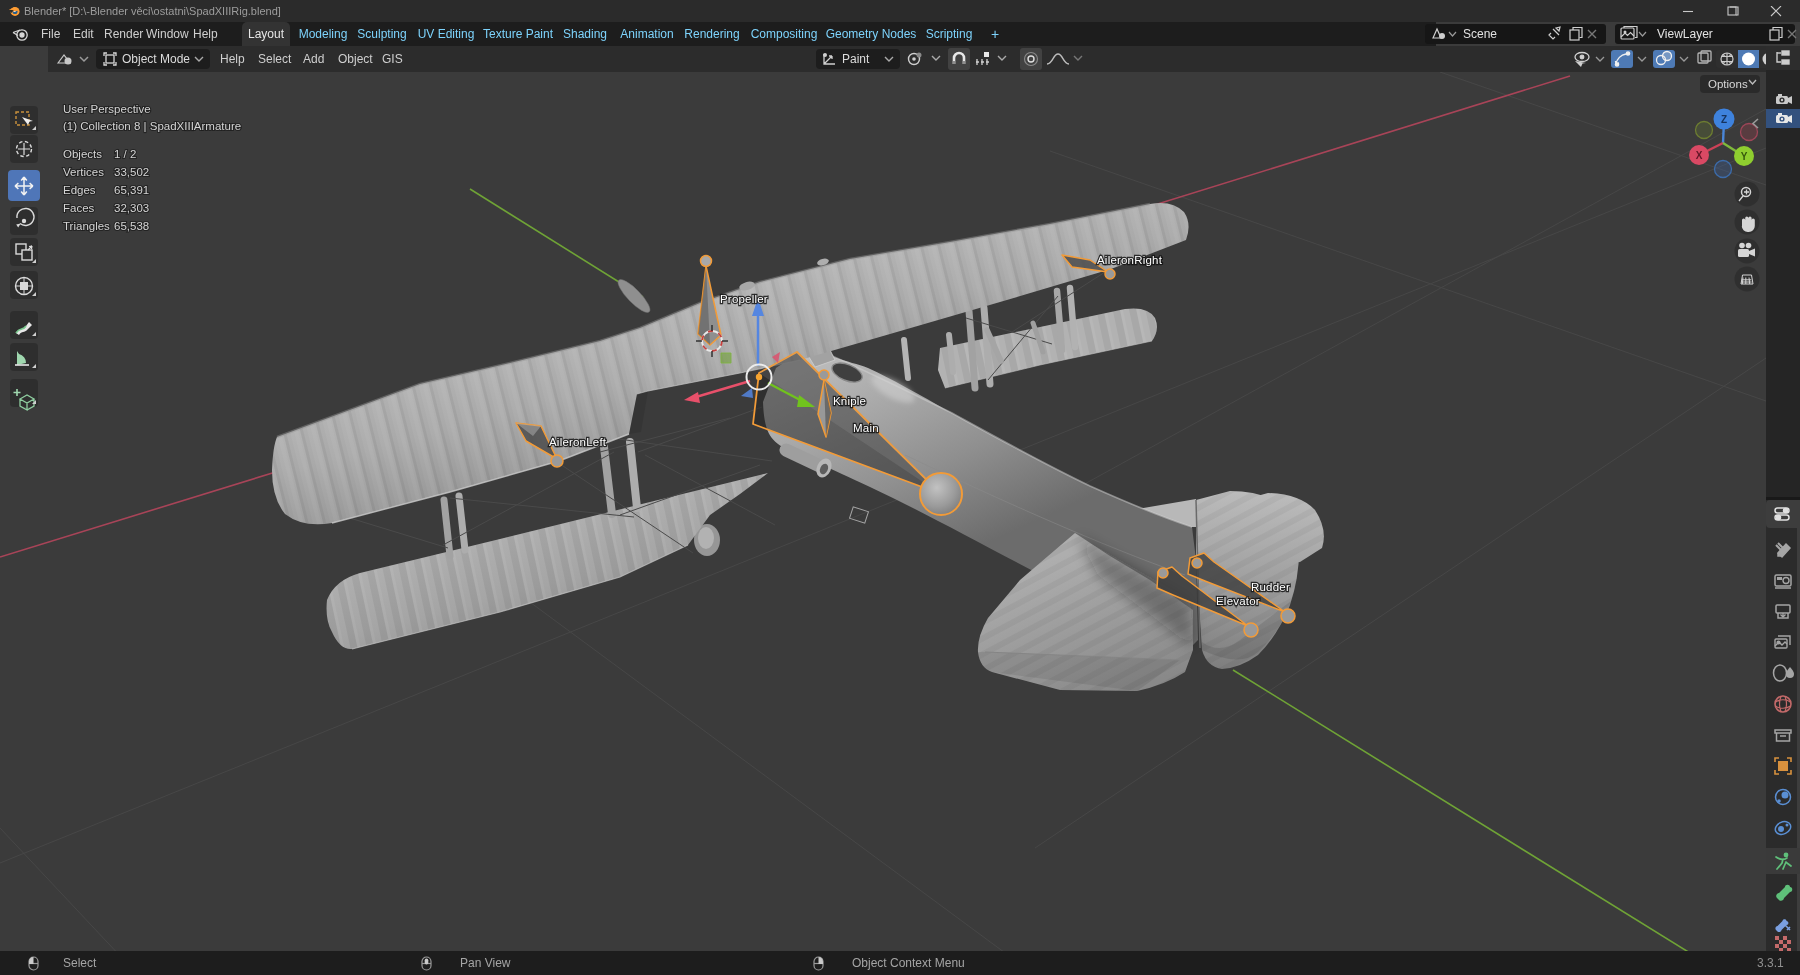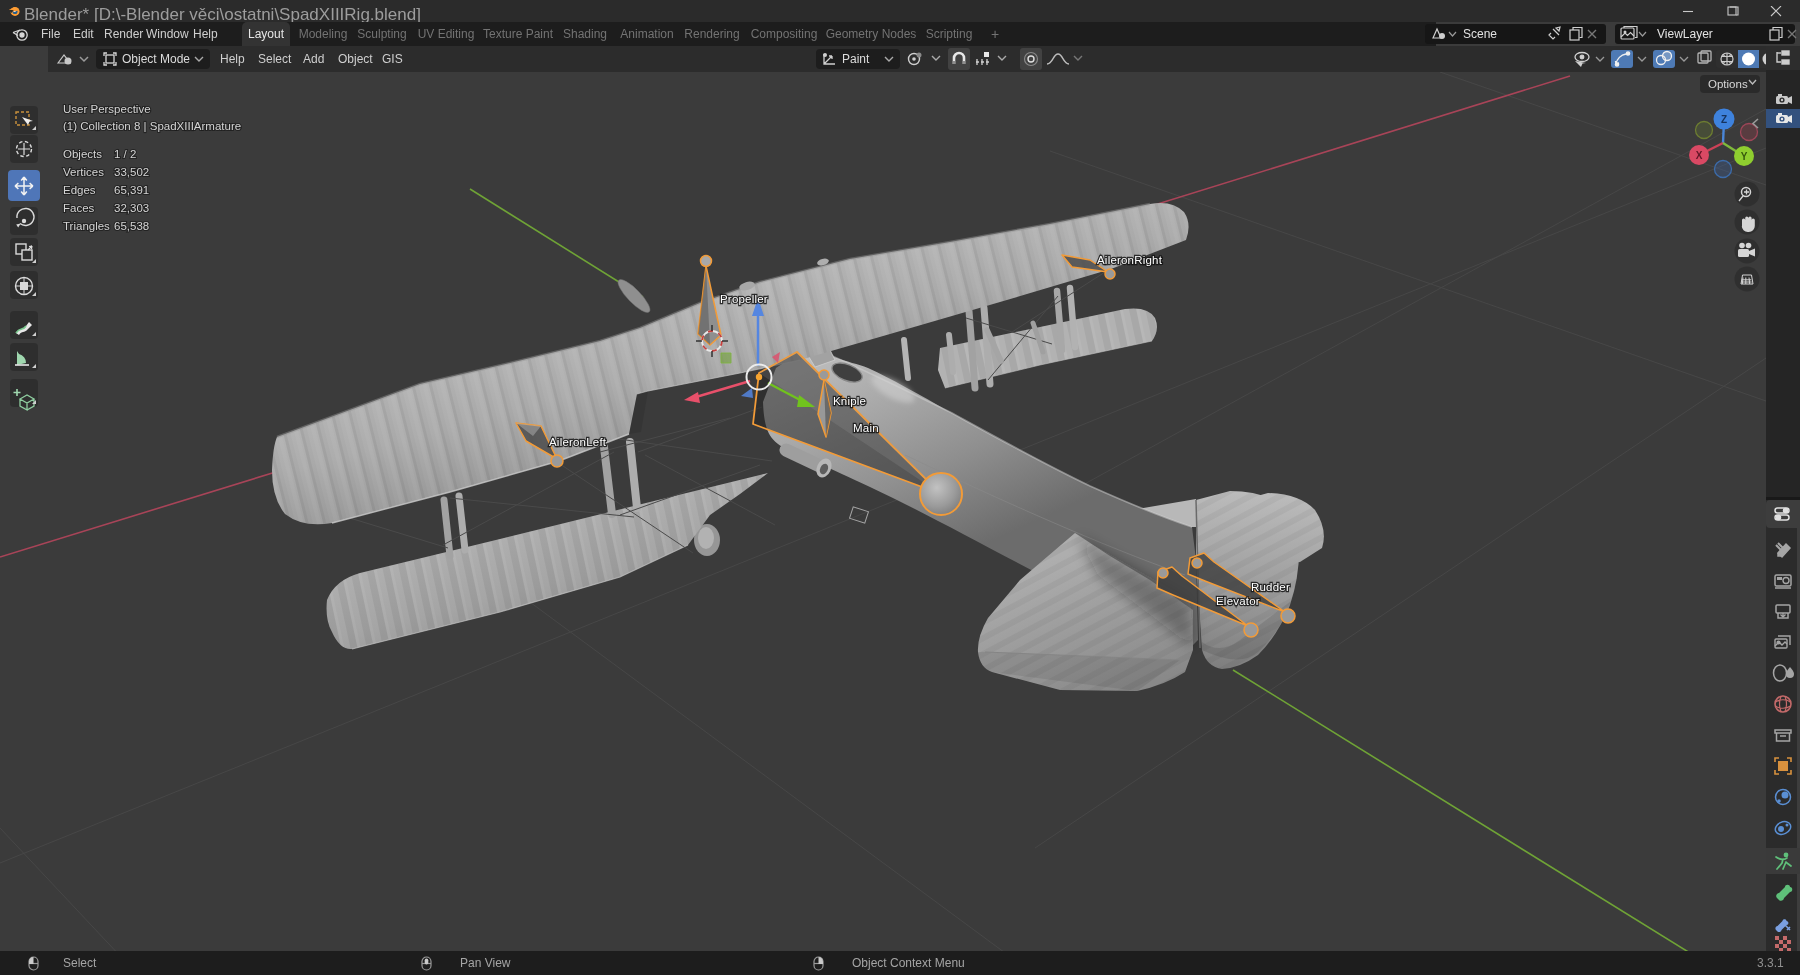--- a/index.html
+++ b/index.html
@@ -4,7 +4,7 @@
 html,body{margin:0;padding:0;width:1800px;height:975px;overflow:hidden;background:#3b3b3b;font-family:"Liberation Sans",sans-serif;}
 .abs{position:absolute;}
 #title{position:absolute;left:0;top:0;width:1800px;height:22px;background:#2b2b2b;}
-#title .t{position:absolute;left:24px;top:5px;font-size:17px;color:#9d9d9d;}
+#title .t{position:absolute;left:24px;top:5px;font-size:11px;color:#9d9d9d;}
 #menu{position:absolute;left:0;top:22px;width:1436px;height:24px;background:#1d1d1d;}
 .mi{position:absolute;top:5px;font-size:12px;color:#cfcfcf;}
 .tab{position:absolute;top:0px;height:24px;line-height:24px;font-size:12px;color:#737373;text-align:center;white-space:nowrap;}

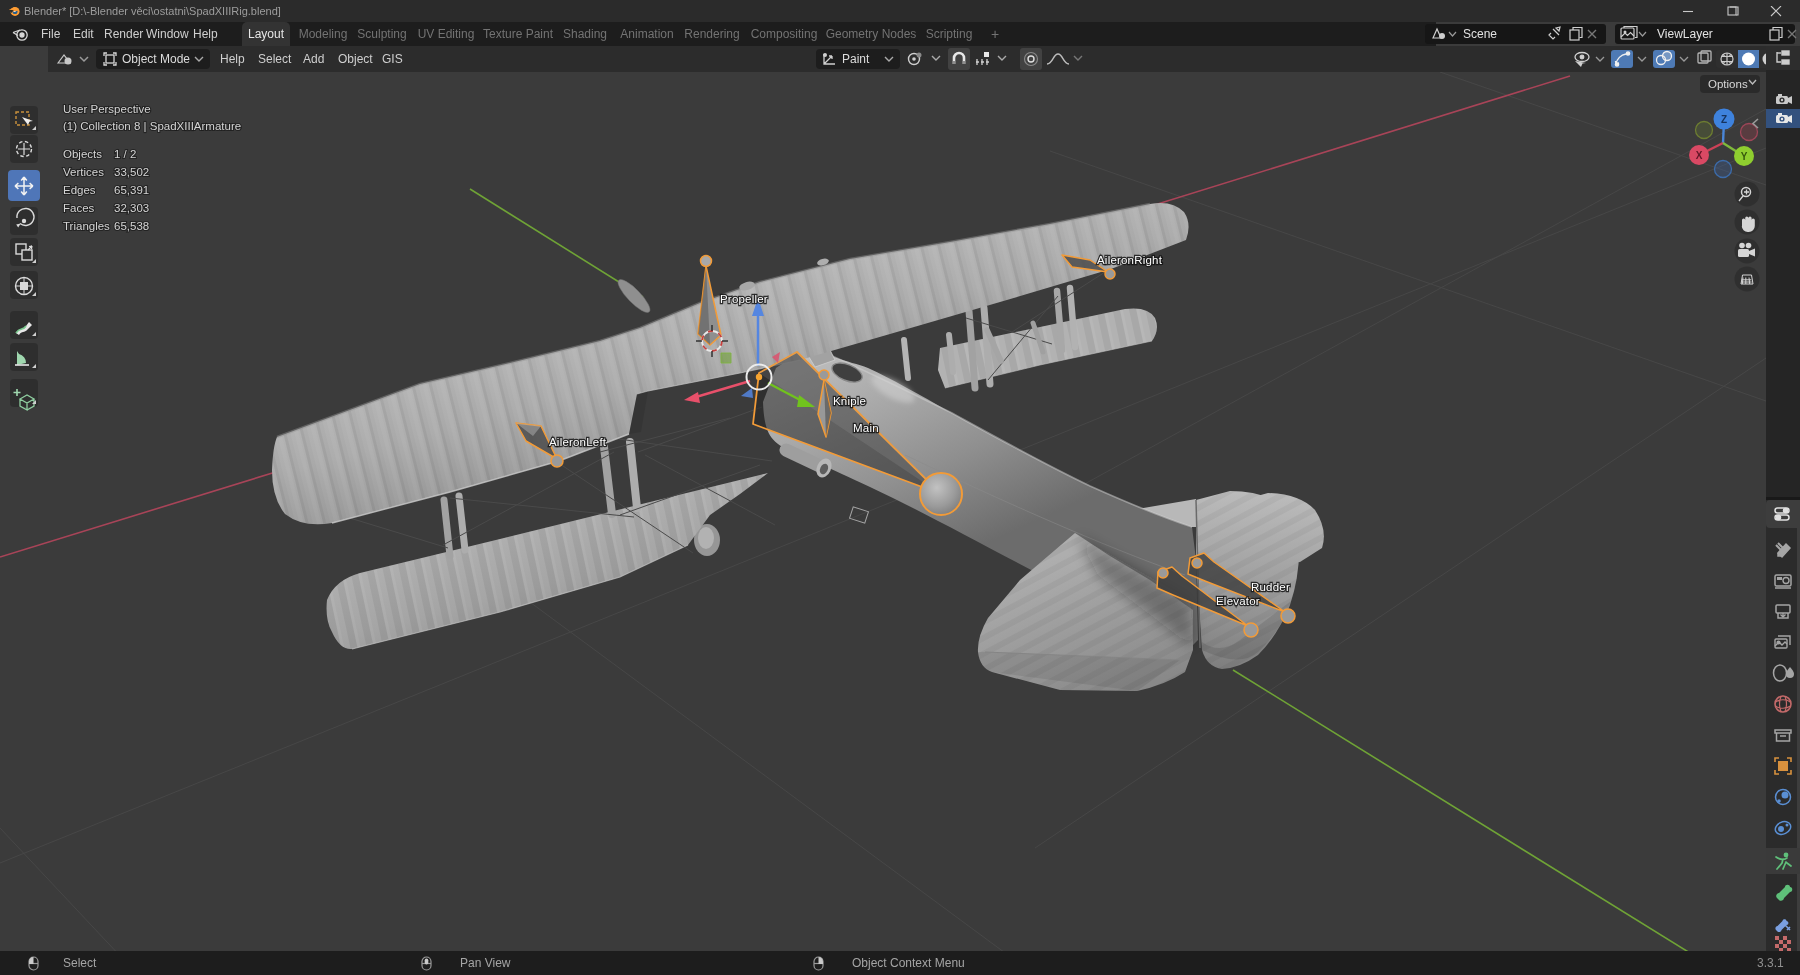--- a/index.html
+++ b/index.html
@@ -7,7 +7,7 @@
 #title .t{position:absolute;left:24px;top:5px;font-size:11px;color:#9d9d9d;}
 #menu{position:absolute;left:0;top:22px;width:1436px;height:24px;background:#1d1d1d;}
 .mi{position:absolute;top:5px;font-size:12px;color:#cfcfcf;}
-.tab{position:absolute;top:0px;height:24px;line-height:24px;font-size:12px;color:#737373;text-align:center;white-space:nowrap;}
+.tab{position:absolute;top:0px;height:24px;line-height:24px;font-size:12px;color:#7dd3fc;text-align:center;white-space:nowrap;}
 .tabact{background:#333333;border-radius:5px 5px 0 0;color:#e6e6e6;}
 #vphead{position:absolute;left:0;top:46px;width:1766px;height:26px;background:#2c2c2c;margin-left:48px;}
 .dd{position:absolute;background:#1d1d1d;border-radius:4px;color:#dcdcdc;font-size:12px;}

